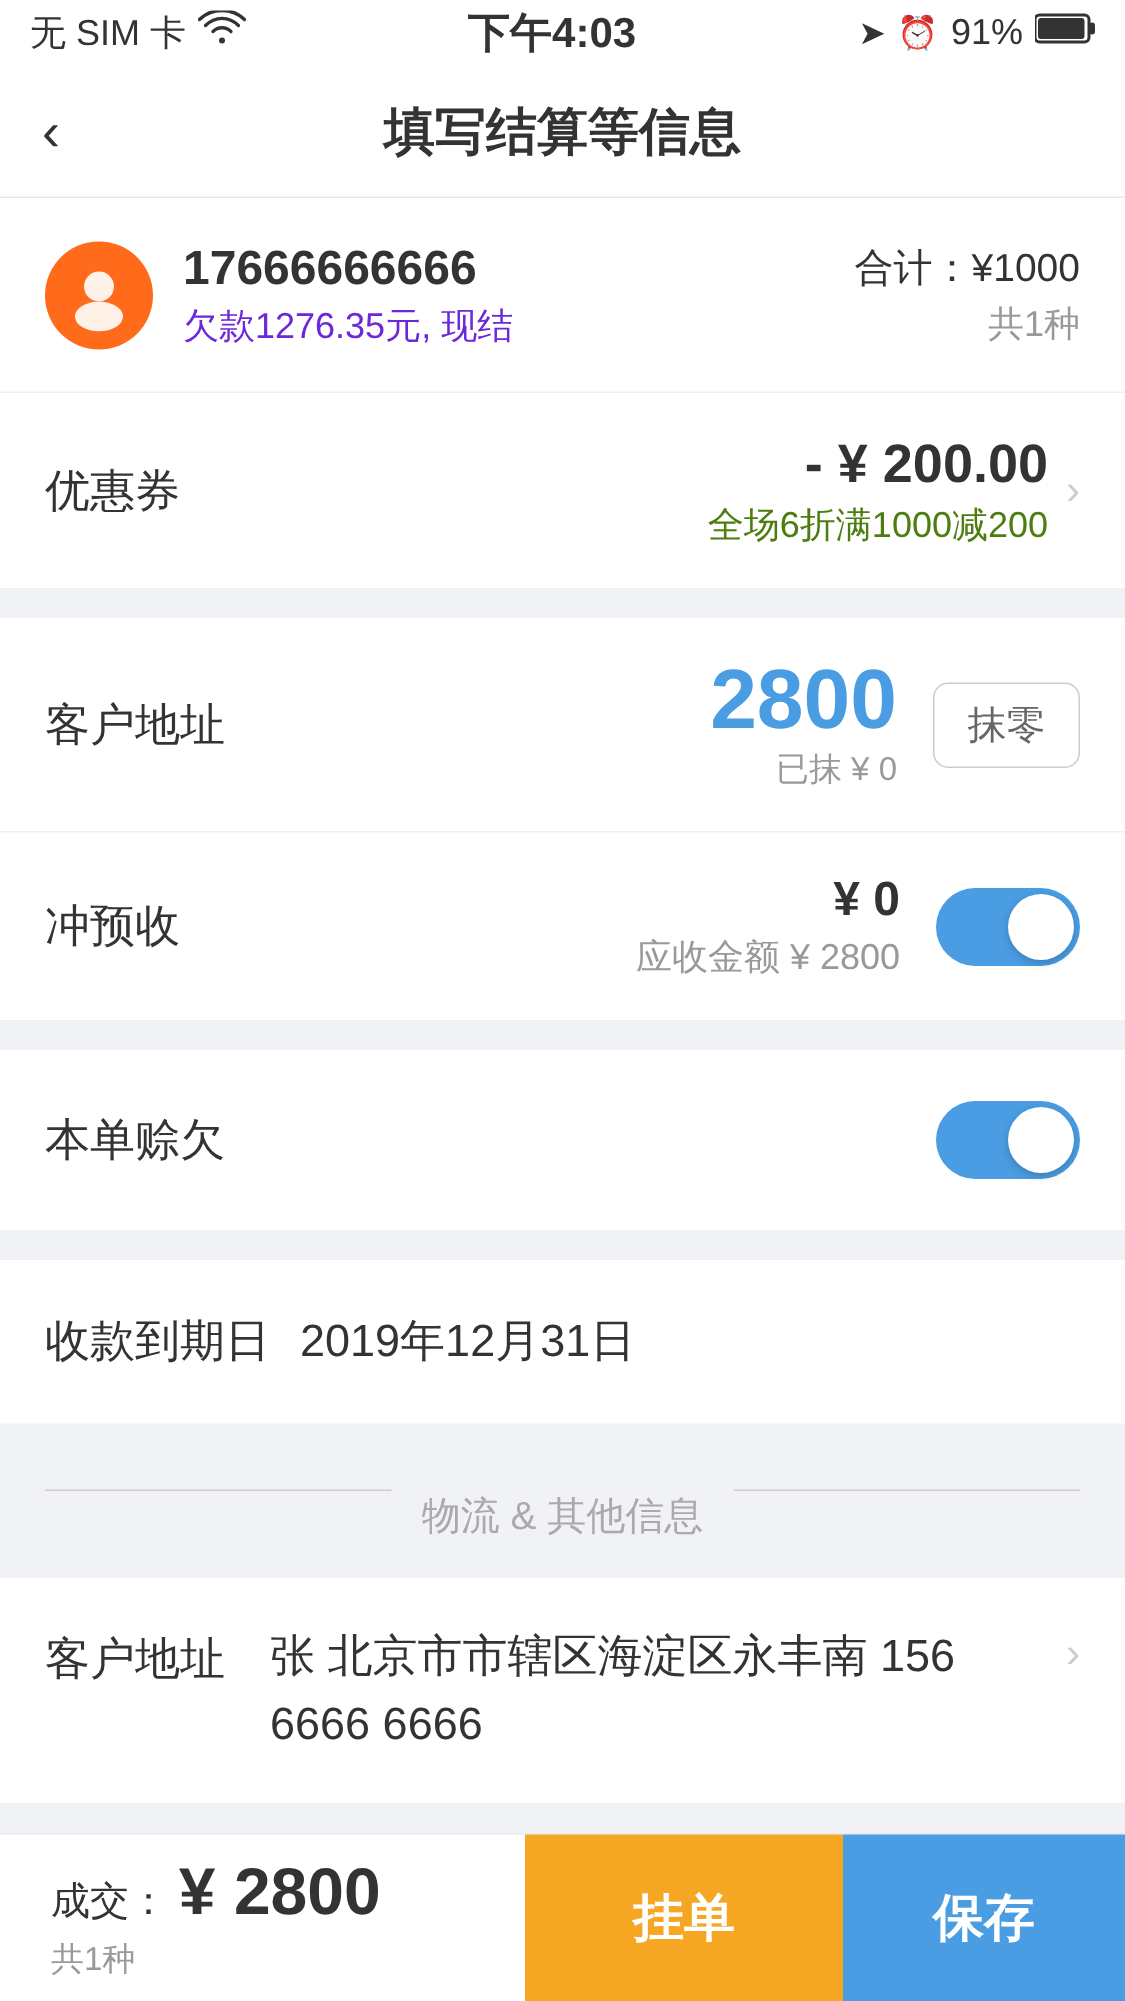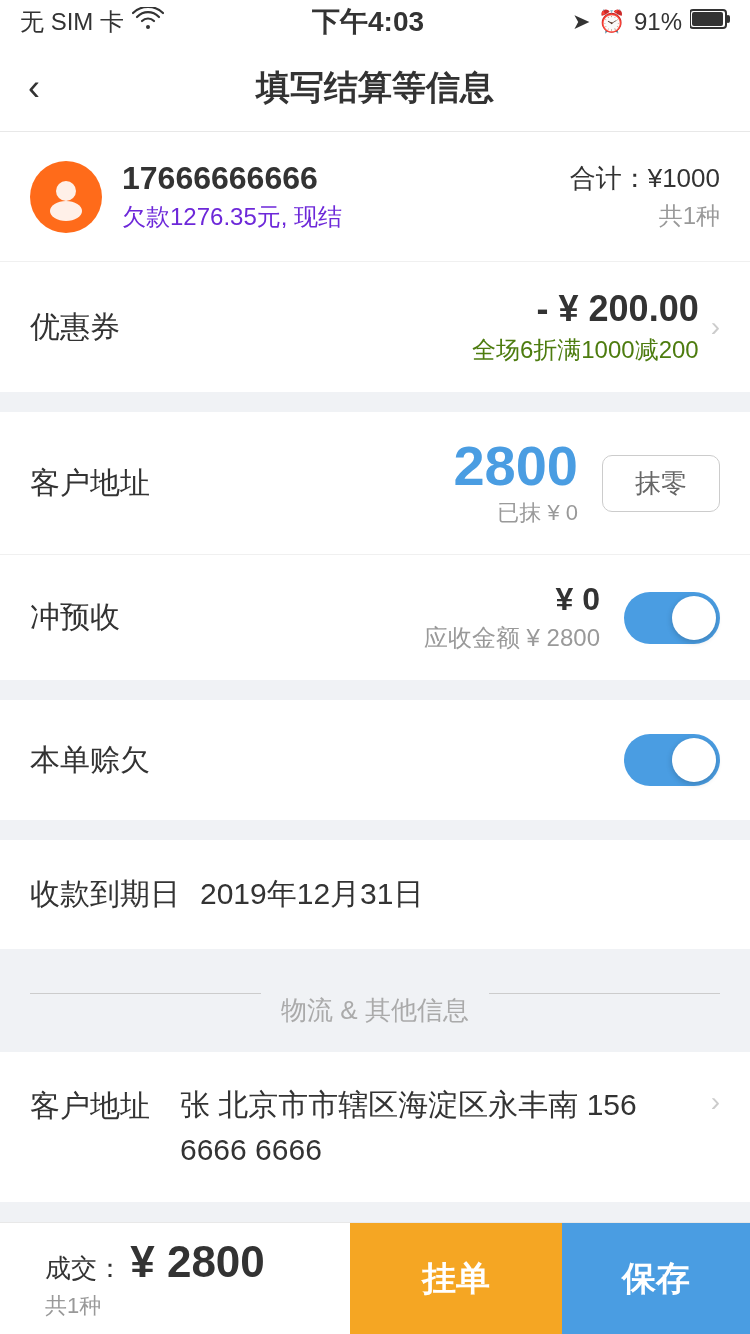--- a/index.html
+++ b/index.html
@@ -180,7 +180,7 @@
     .round-btn {
       border: 1.5px solid #ccc;
       border-radius: 10px;
-      padding: 10px 32px;
+      padding: 10px 22px;
       font-size: 26px;
       color: #666;
       background: #fff;

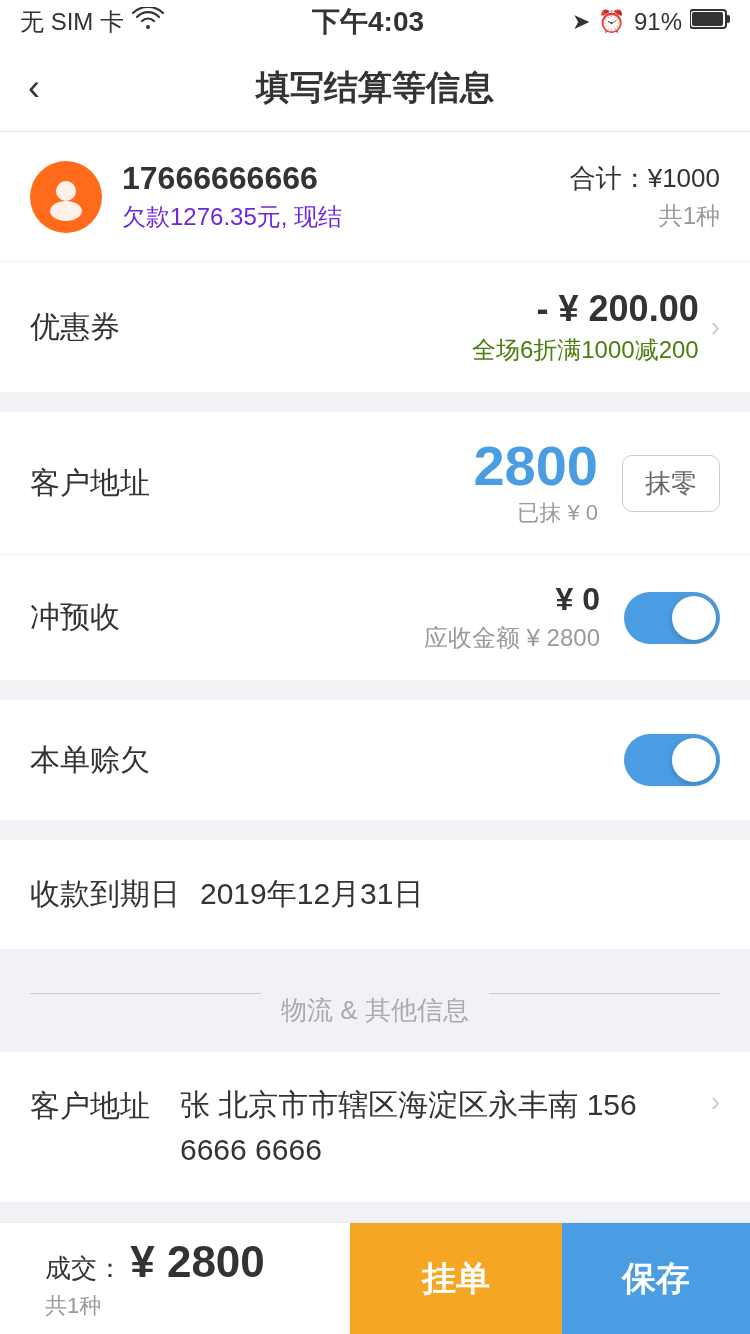--- a/index.html
+++ b/index.html
@@ -339,7 +339,7 @@
     }
     .bottom-summary {
       flex: 1;
-      padding: 0 45px;
+      padding: 0 34px;
     }
     .bottom-deal {
       font-size: 26px;

